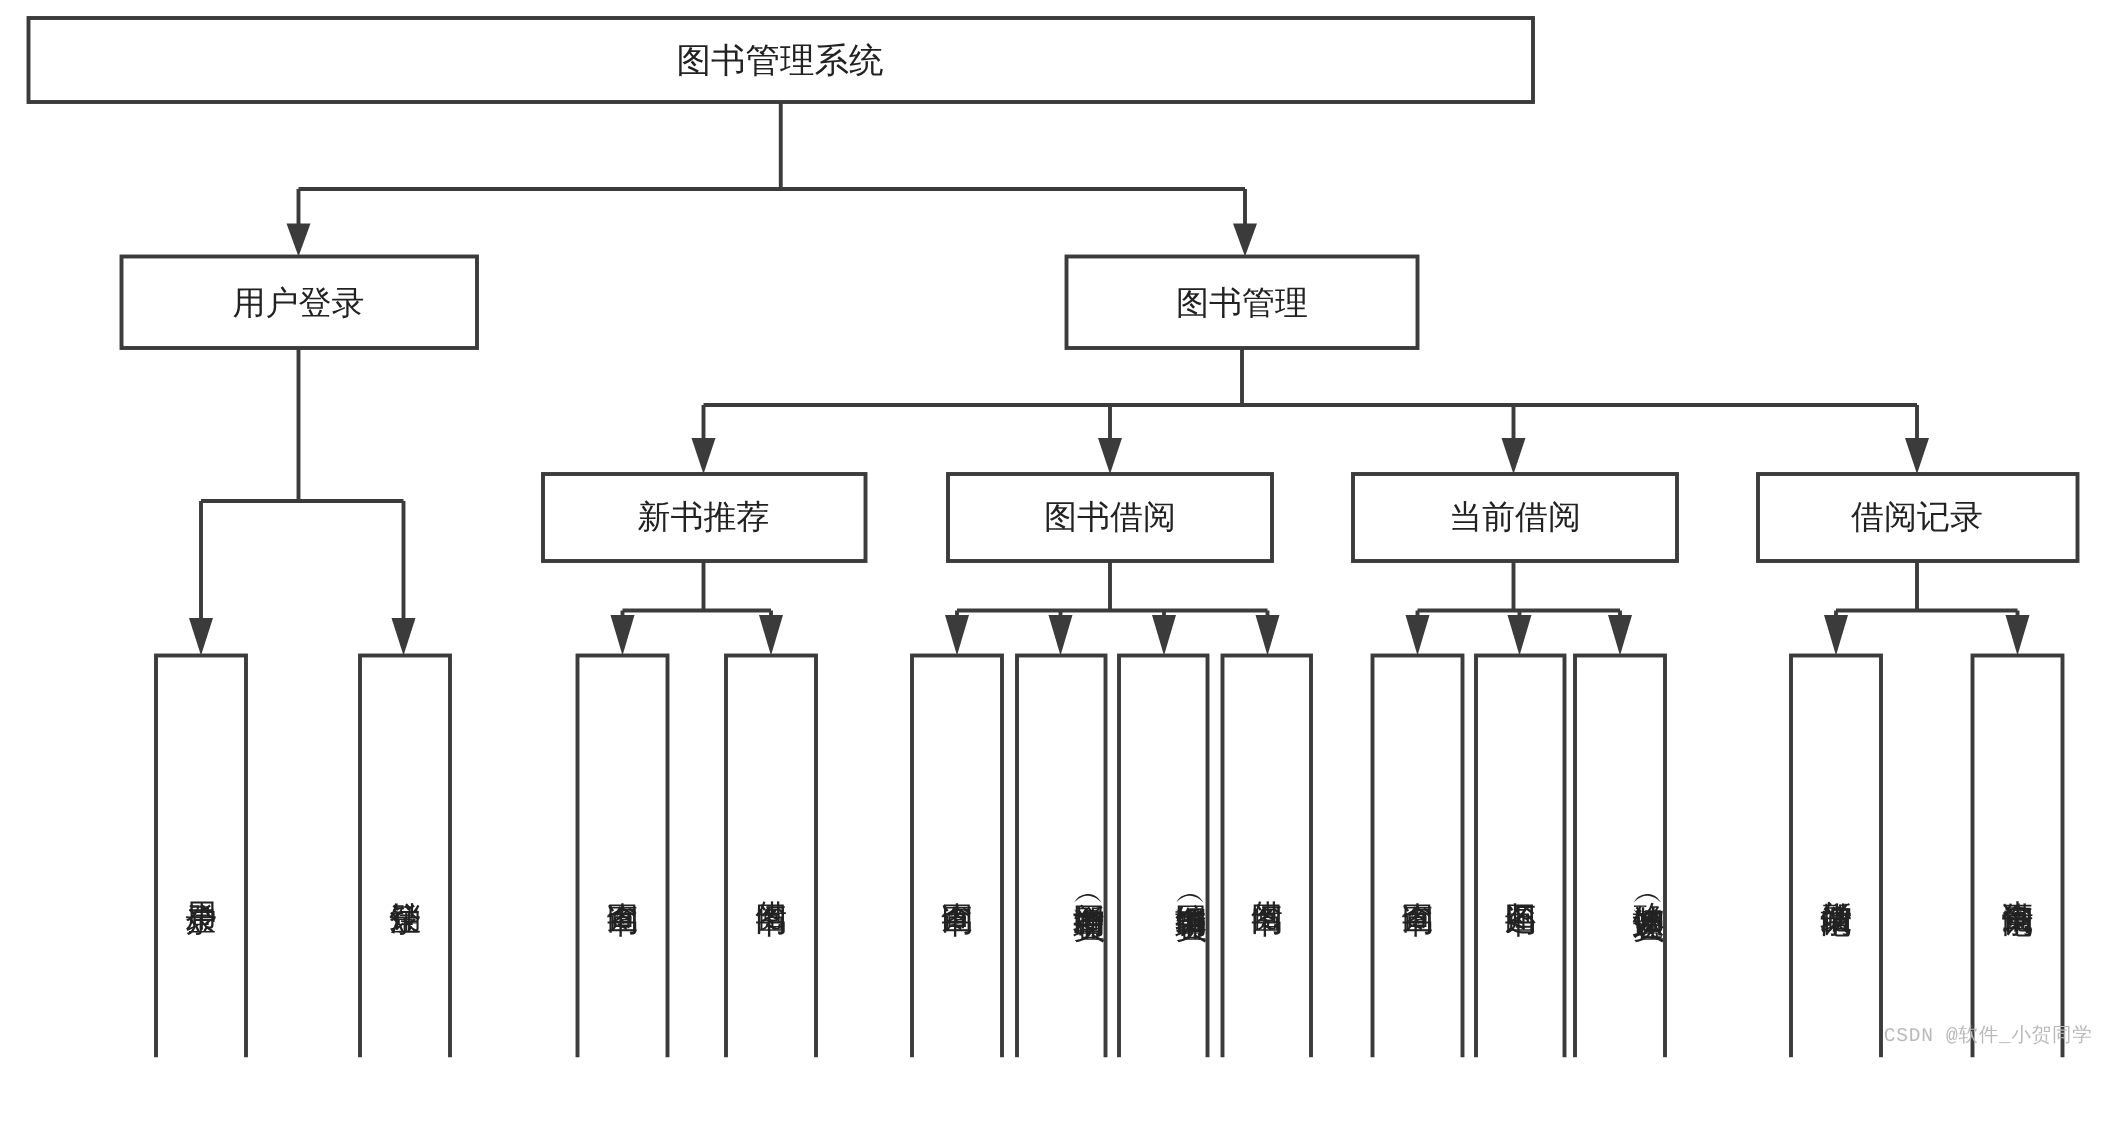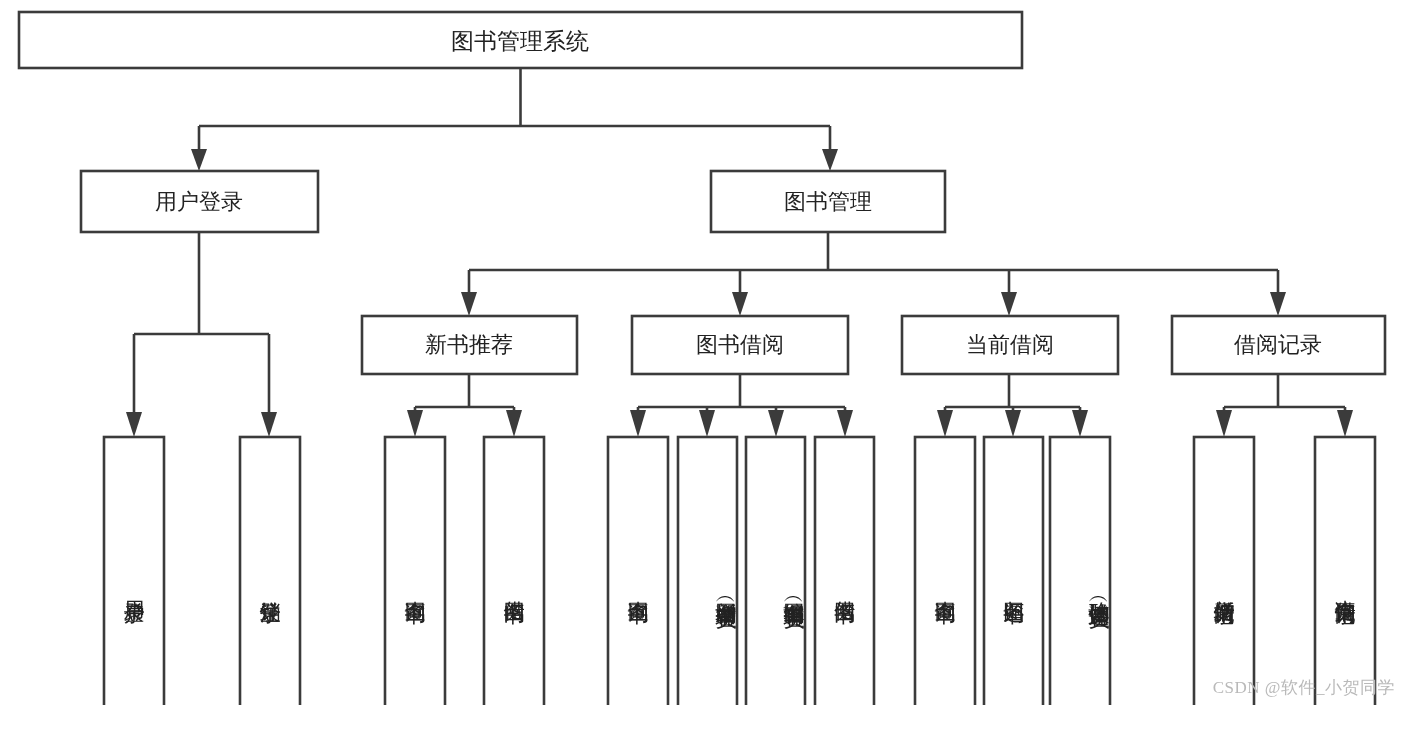--- a/index.html
+++ b/index.html
@@ -68,8 +68,8 @@
     position: absolute;
     right: 10px;
     bottom: 6px;
-    font-family: Liberation Serif, serif;
-    font-size: 17px;
+    font-family: Liberation Mono, monospace;
+    font-size: 13px;
     color: #b9b9b9;
     letter-spacing: 0.5px;
     white-space: nowrap;

